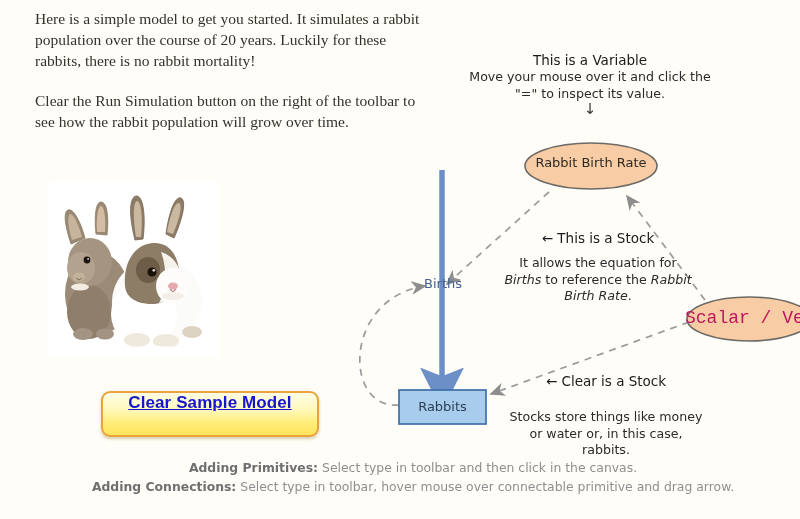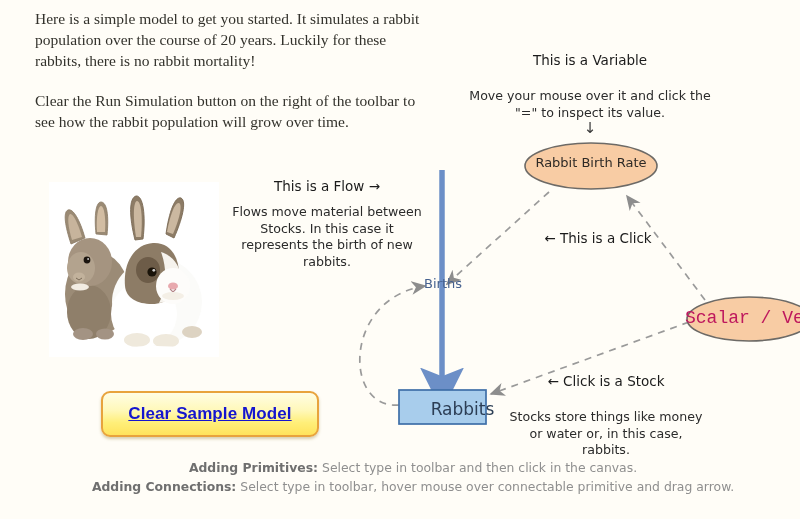--- a/index.html
+++ b/index.html
@@ -63,7 +63,7 @@
   .ann-body .it { font-style: italic; }
 
   #var-ann { left: 452px; top: 52px; width: 250px; }
-  #var-ann .ann-body { margin-top: 20px; }
+  #var-ann .ann-body { margin-top: 1px; }
   #var-arrow {
     text-align: center;
     font-size: 15px;

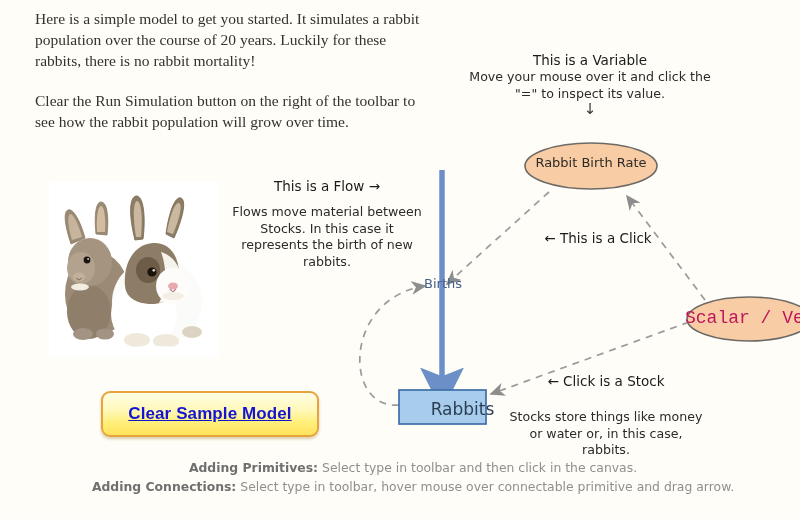--- a/index.html
+++ b/index.html
@@ -229,10 +229,6 @@
     <div id="var-arrow">↓</div>
   </div>
 
-  <div id="flow-ann" class="abs">
-    <div class="ann-title">This is a Flow →</div>
-    <div class="ann-body">Flows move material between Stocks. In this case it represents the birth of new rabbits.</div>
-  </div>
 
   <div id="link-ann" class="abs">
     <div class="ann-title">← This is a Click</div>

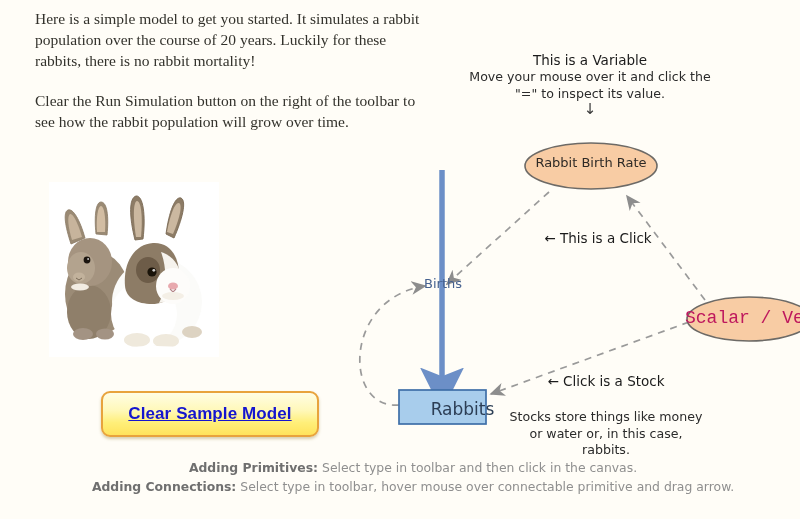--- a/index.html
+++ b/index.html
@@ -231,7 +231,7 @@
 
 
   <div id="link-ann" class="abs">
-    <div class="ann-title">← This is a Click</div>
+    <div class="ann-title">← This is a Stock</div>
   </div>
 
   <div id="stock-ann" class="abs">

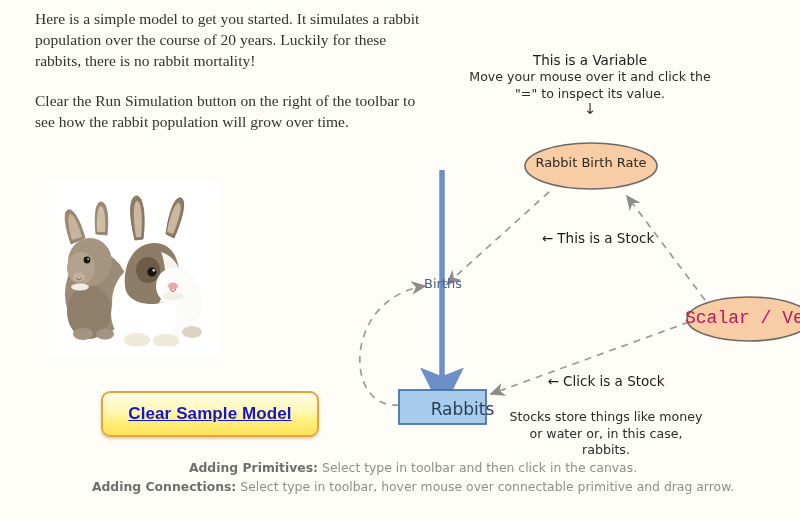--- a/index.html
+++ b/index.html
@@ -232,6 +232,7 @@
 
   <div id="link-ann" class="abs">
     <div class="ann-title">← This is a Stock</div>
+    <div class="ann-body"><span>It allows the equation for </span><span class="it">Births</span><span> to reference the </span><span class="it">Rabbit Birth Rate</span><span>.</span></div>
   </div>
 
   <div id="stock-ann" class="abs">

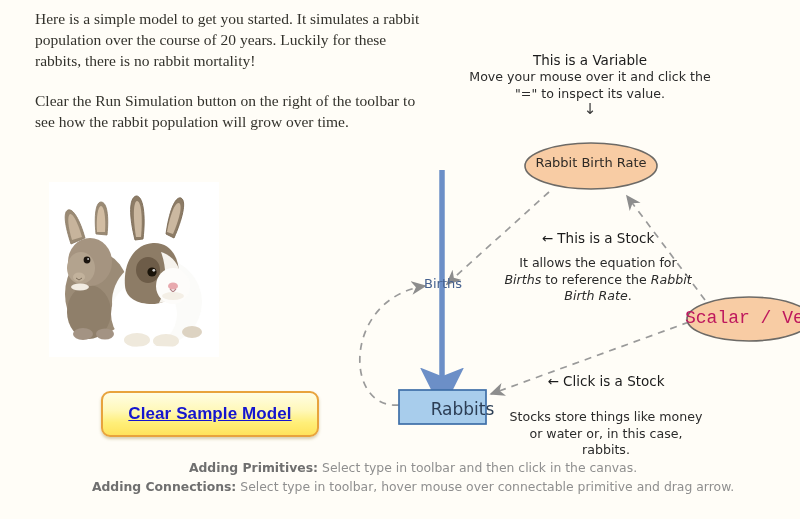--- a/index.html
+++ b/index.html
@@ -236,7 +236,7 @@
   </div>
 
   <div id="stock-ann" class="abs">
-    <div class="ann-title">← Click is a Stock</div>
+    <div class="ann-title">← Clear is a Stock</div>
     <div class="ann-body">Stocks store things like money or water or, in this case, rabbits.</div>
   </div>
 

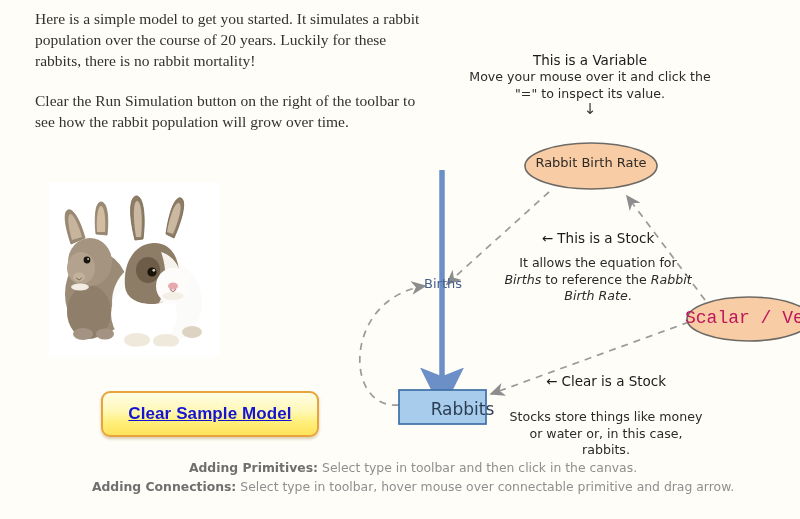--- a/index.html
+++ b/index.html
@@ -112,7 +112,7 @@
     background: linear-gradient(to bottom, #fffde4 0%, #fff8b8 42%, #ffef7a 70%, #ffe35c 100%);
     box-shadow: 0 2px 3px rgba(140,120,40,0.35);
     display: flex;
-    align-items: center;
+    align-items: flex-start;
     justify-content: center;
     cursor: pointer;
     box-sizing: border-box;

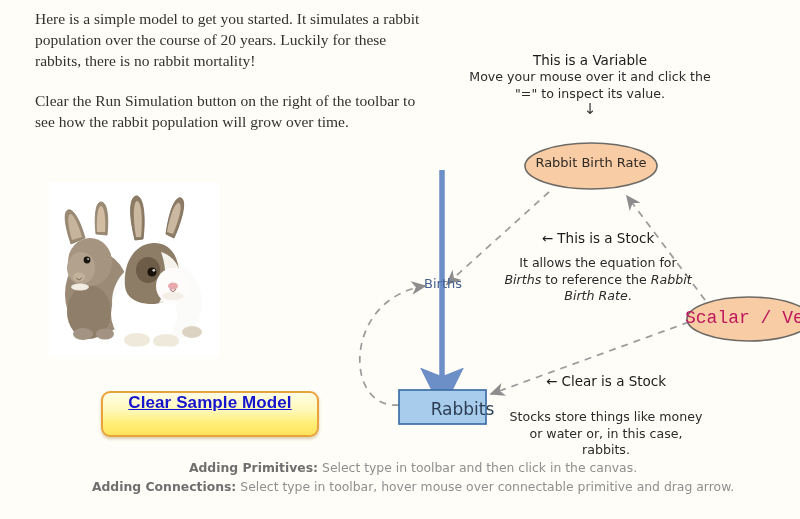--- a/index.html
+++ b/index.html
@@ -90,7 +90,7 @@
   }
   #lbl-rbr  { left: 508px; top: 155px; width: 140px; font-size: 13px; color: #2e2a26; }
   #lbl-sv   { left: 672px; top: 308px; width: 124px; font-size: 18px; color: #be185d; font-family: Liberation Mono, monospace; }
-  #lbl-rab  { left: 386px; top: 399px; width: 87px;  font-size: 17px; color: #2c3e55; padding-left: 20px; }
+  #lbl-rab  { left: 386px; top: 399px; width: 87px;  font-size: 13px; color: #2c3e55; }
   #lbl-births { left: 388px; top: 276px; width: 84px; font-size: 13px; color: #46618f; }
 
   

